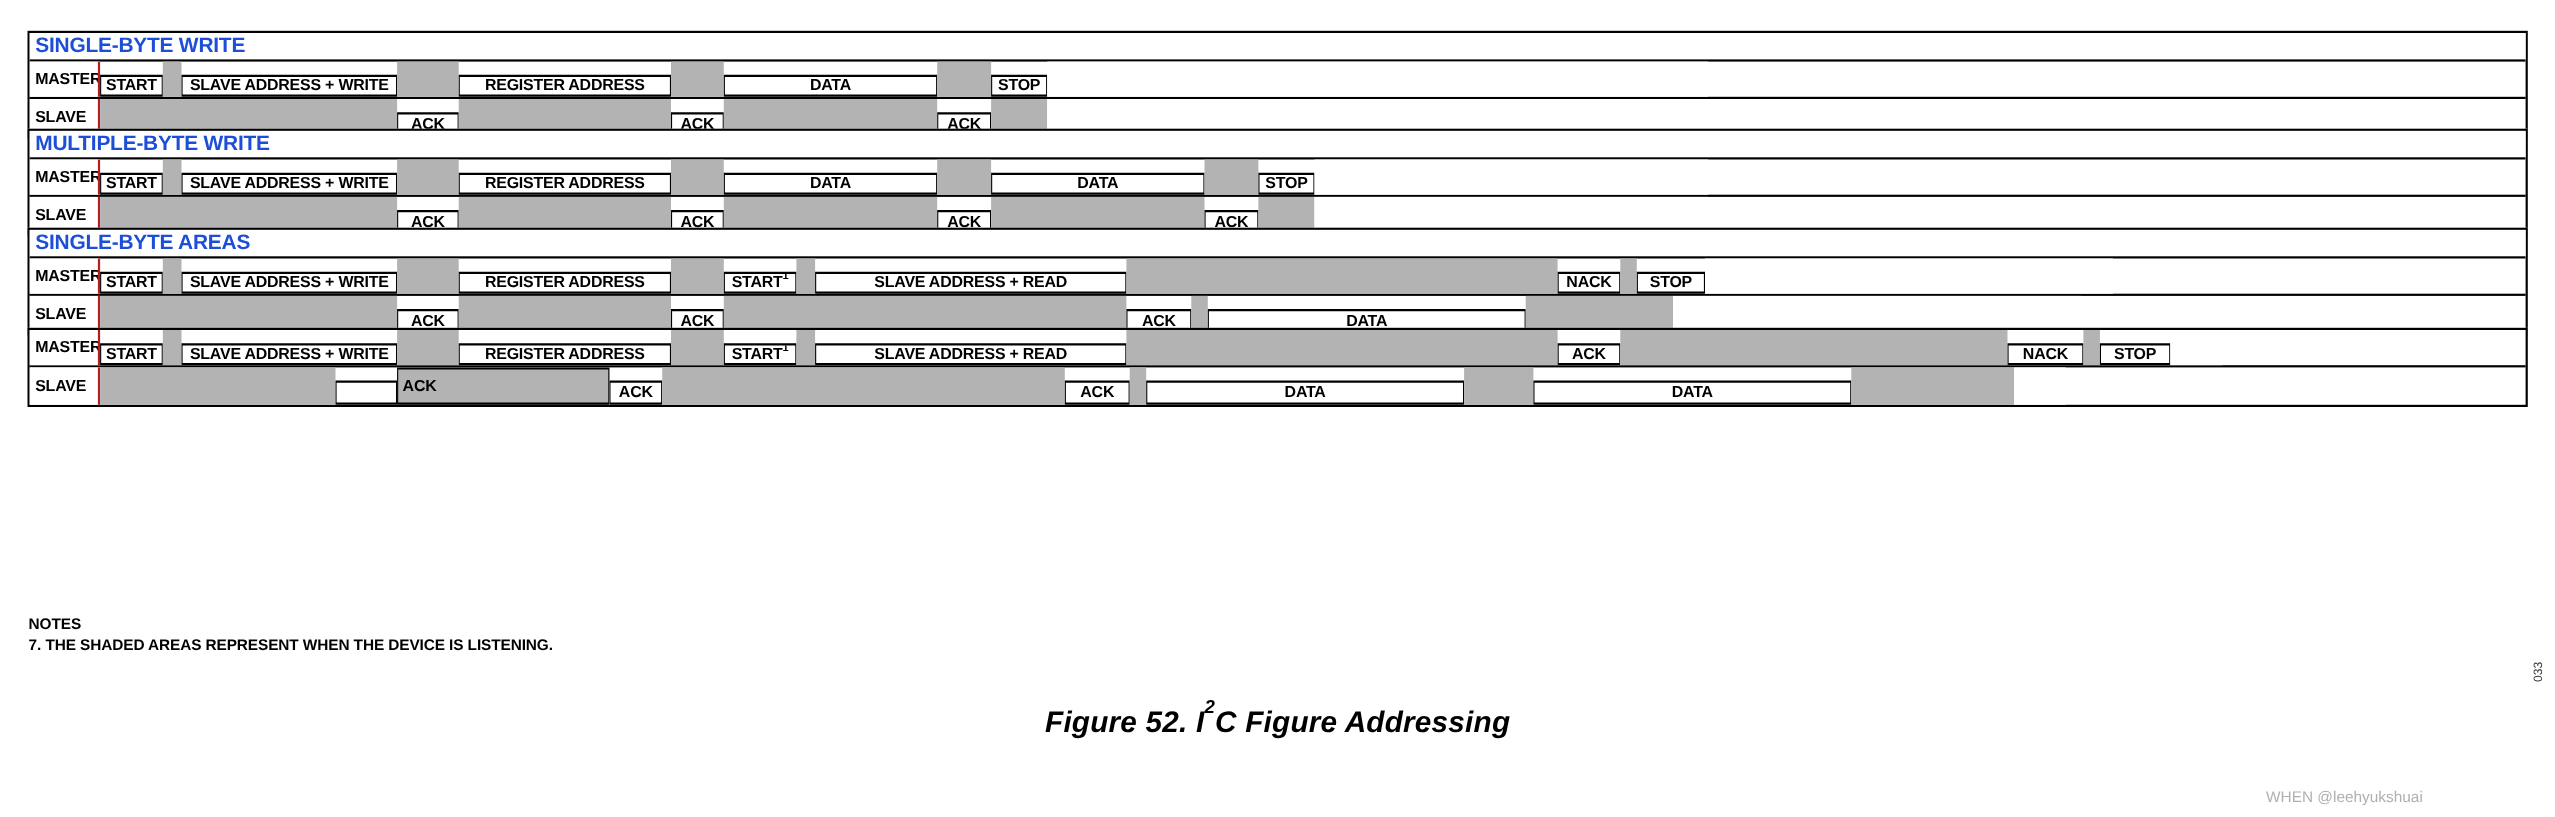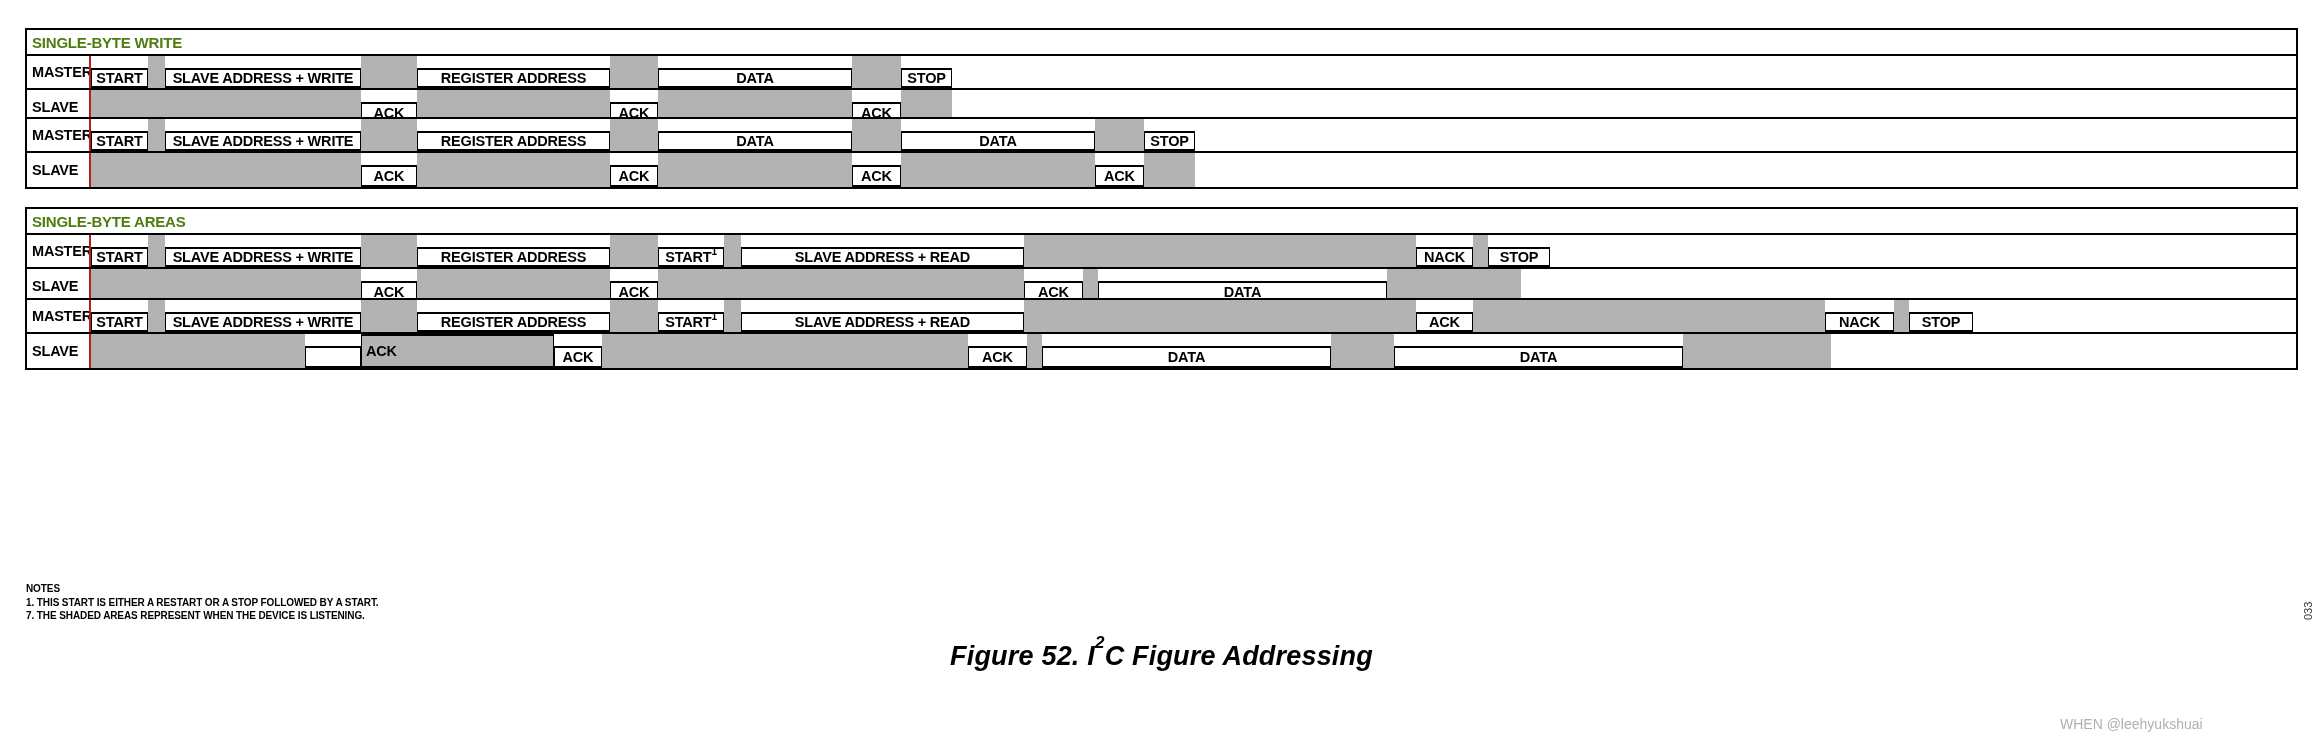--- a/index.html
+++ b/index.html
@@ -28,10 +28,10 @@
     display: flex;
     align-items: center;
     padding-left: 5px;
-    font-size: 15px;
+    font-size: 19px;
     font-weight: bold;
     letter-spacing: -0.2px;
-    color: #4d7c0f;
+    color: #1d4ed8;
     background: #ffffff;
   }
   .wave-row {

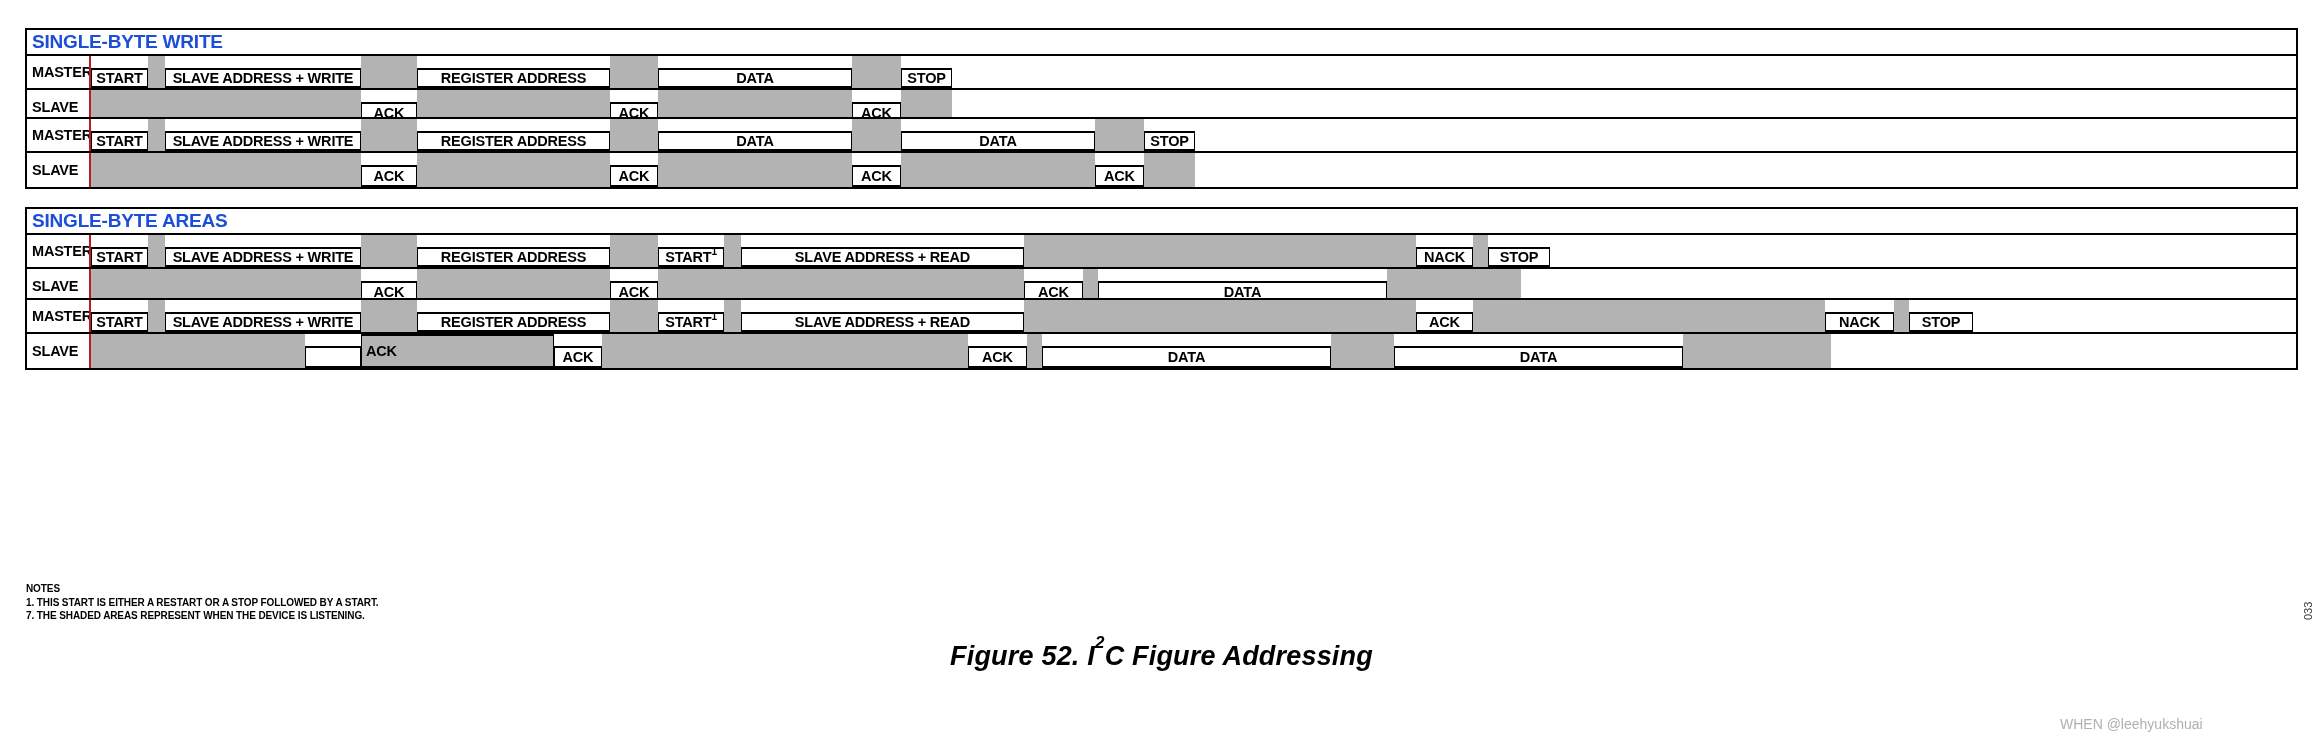--- a/index.html
+++ b/index.html
@@ -173,6 +173,7 @@
         </div>
       </div>
       <div class="block" style="left: 25px; top: 117px; width: 2273px;">
+        <div class="title-row">MULTIPLE-BYTE WRITE</div>
         <div class="wave-row master">
           <div class="cell lbl" style="width: 64px;">MASTER</div>
           <div class="cell box" style="width: 57px;">START</div>

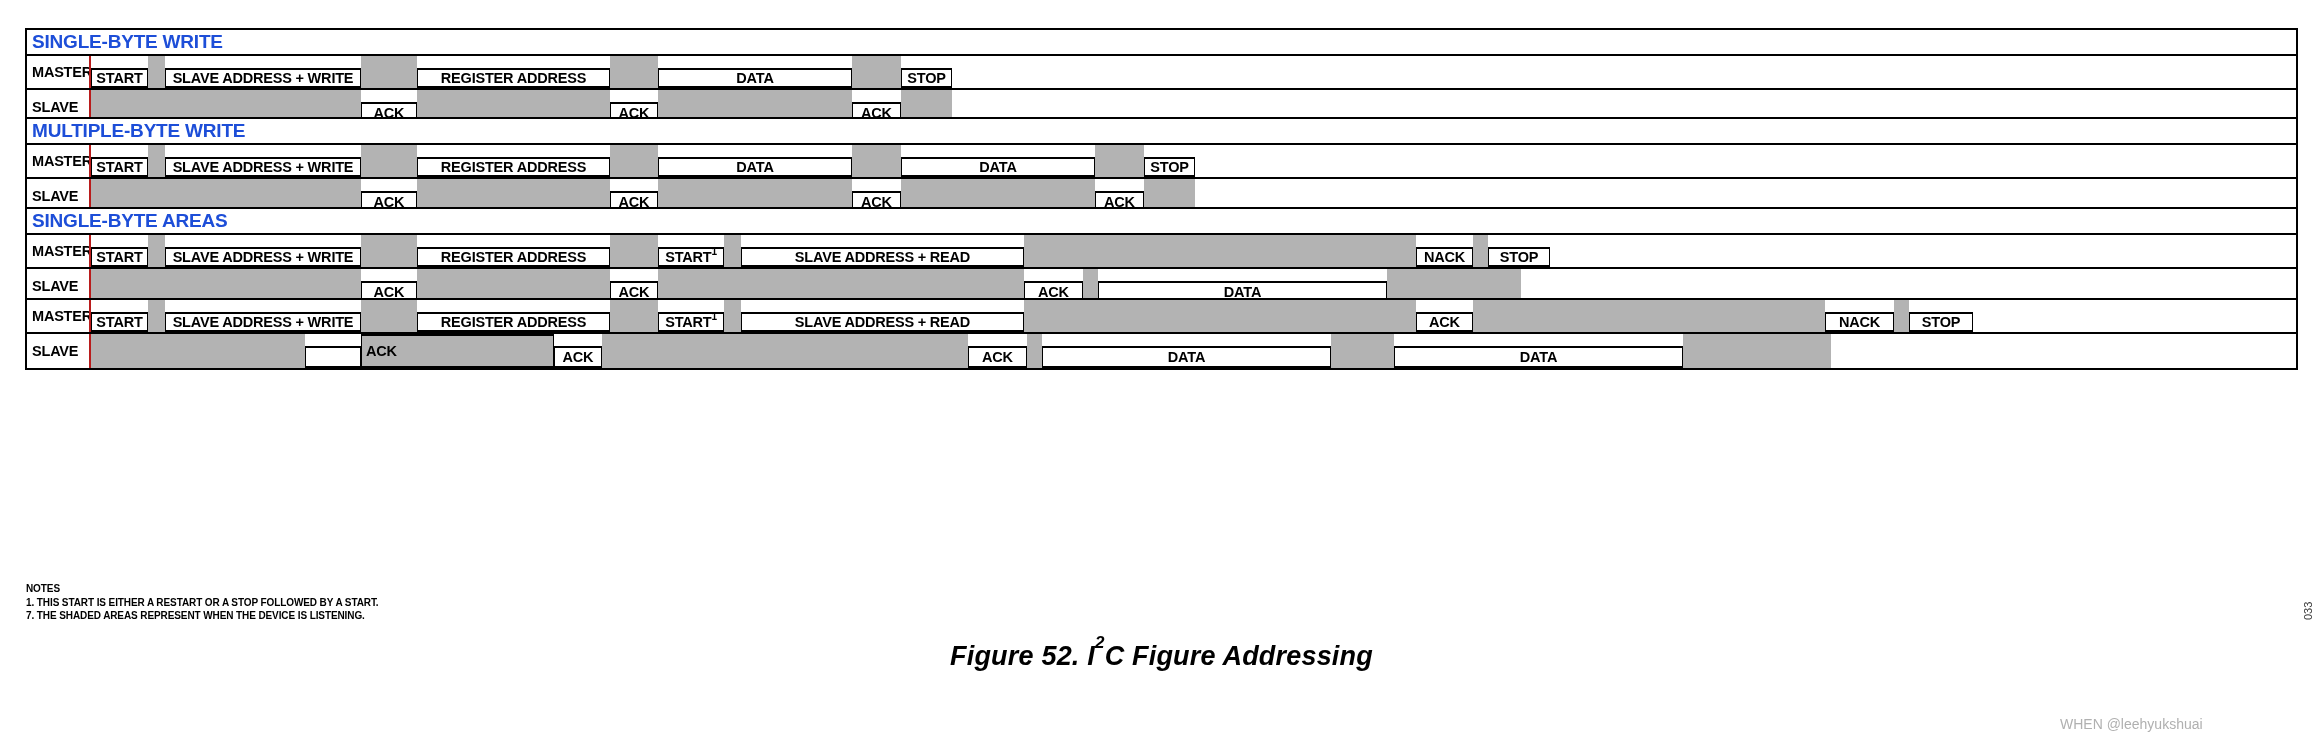--- a/index.html
+++ b/index.html
@@ -90,12 +90,11 @@
   
   .notes {
     position: absolute;
-    font-size: 10px;
+    font-size: 14px;
     font-weight: bold;
     color: #000000;
     line-height: 1.35;
     letter-spacing: -0.1px;
-    margin-top: 24px;
   }
   .notes div { white-space: nowrap; }
 

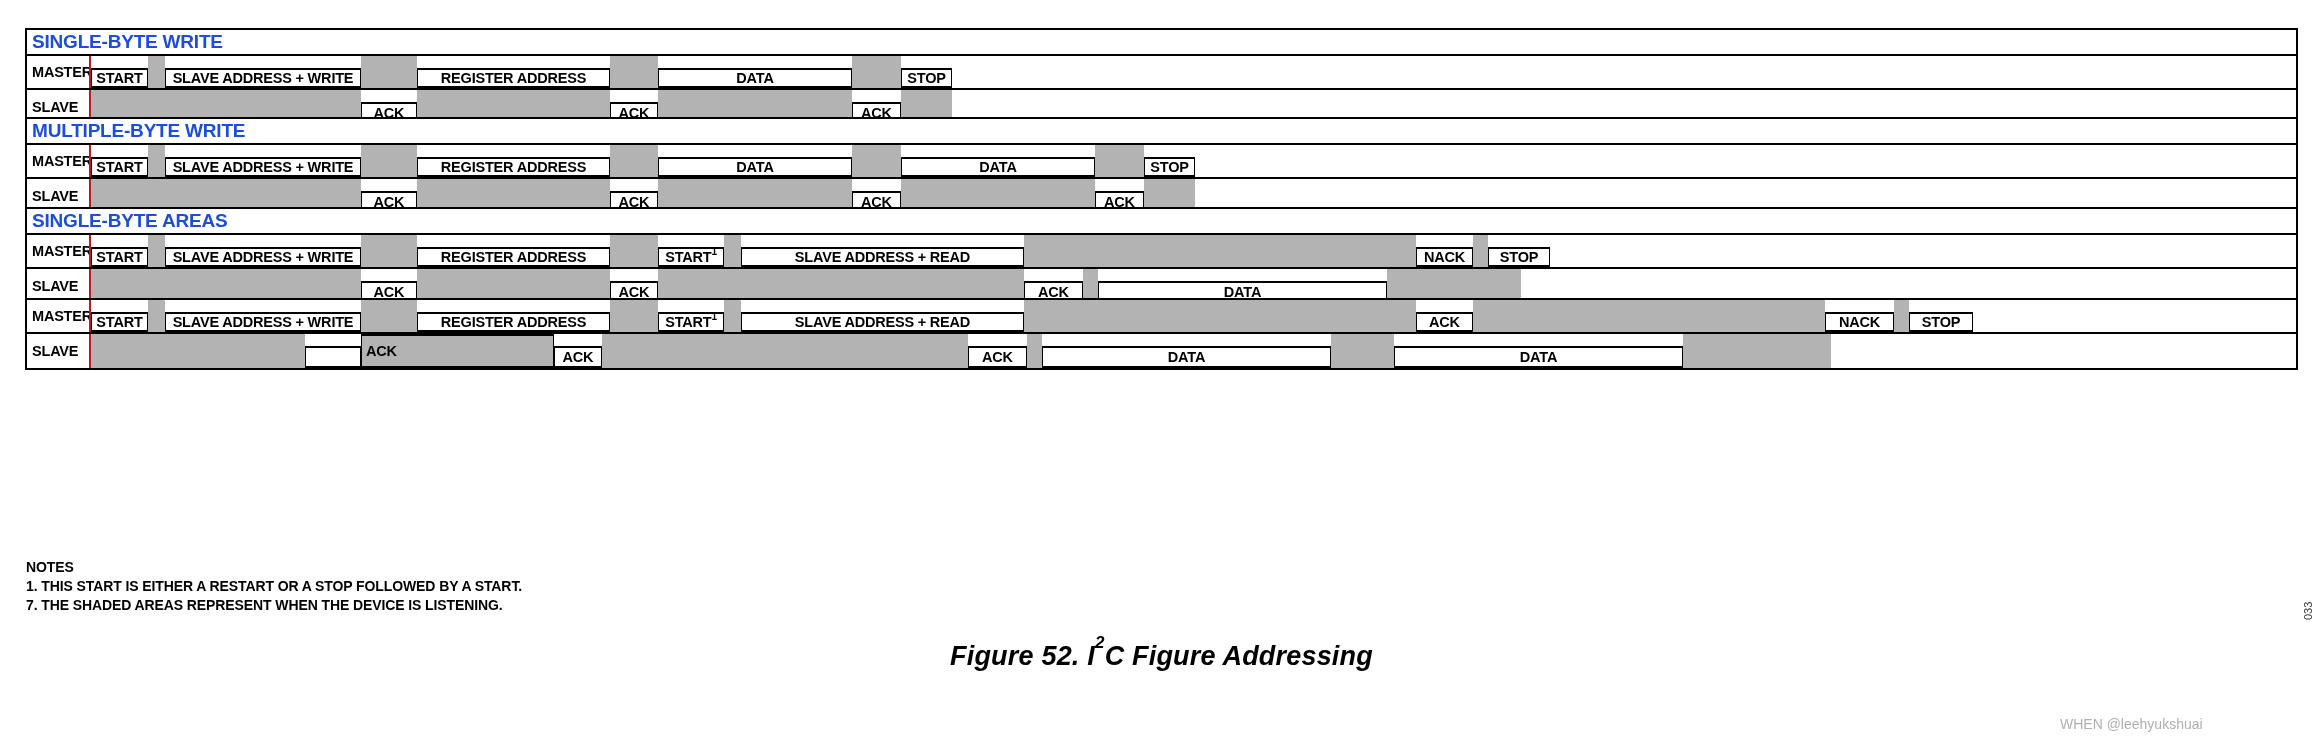--- a/index.html
+++ b/index.html
@@ -281,7 +281,6 @@
 
   <div class="notes" style="left:26px; top:558px;">
     <div>NOTES</div>
-    <div>1. THIS START IS EITHER A RESTART OR A STOP FOLLOWED BY A START.</div>
     <div>7. THE SHADED AREAS REPRESENT WHEN THE DEVICE IS LISTENING.</div>
   </div>
 

